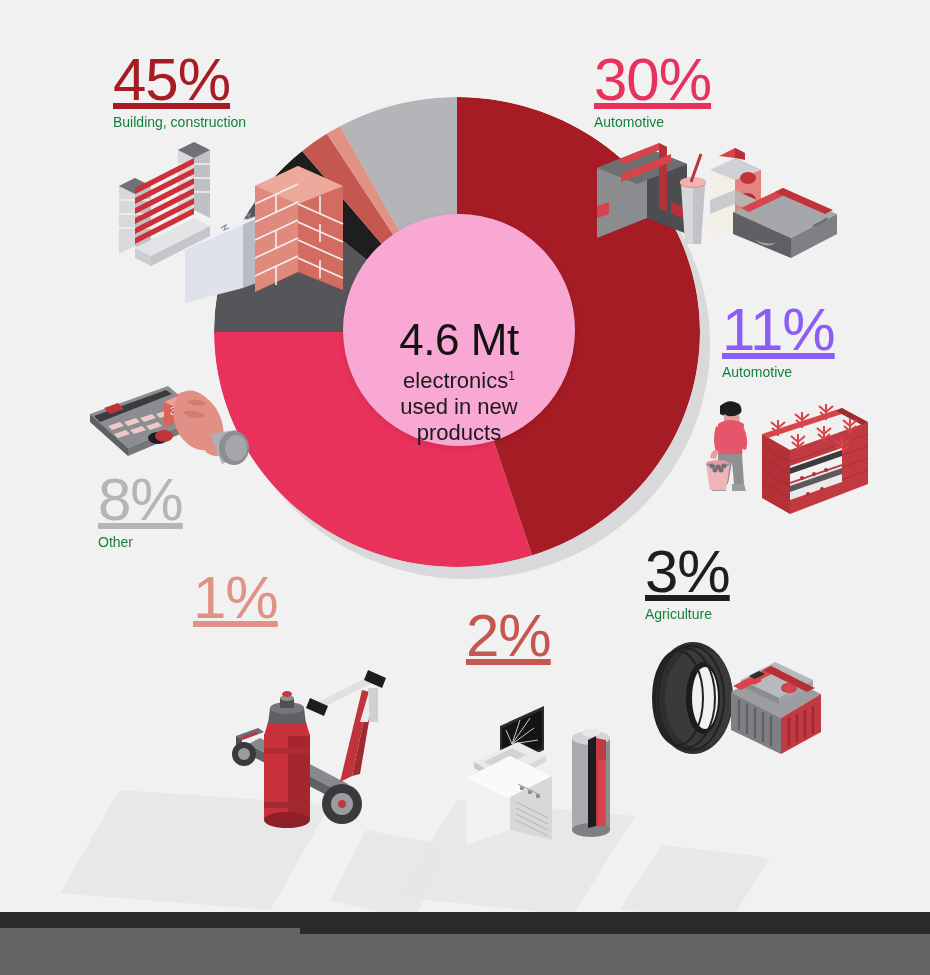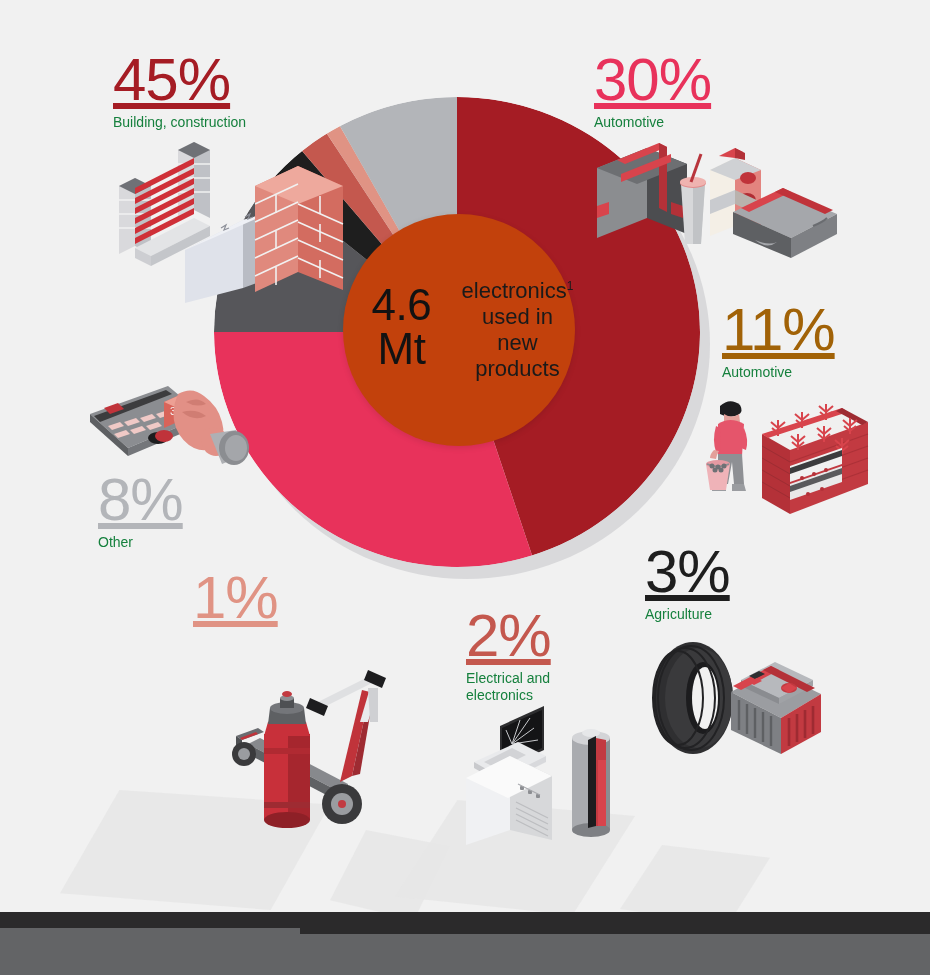--- a/index.html
+++ b/index.html
@@ -34,8 +34,8 @@
   #donut svg{display:block;}
   #hub{
     position:absolute;left:129px;top:117px;width:232px;height:232px;border-radius:50%;
-    background:#c2410c;box-shadow:0 2px 6px rgba(0,0,0,.10);
-    display:flex;flex-direction:row;align-items:center;justify-content:flex-start;
+    background:#f9a8d4;box-shadow:0 2px 6px rgba(0,0,0,.10);
+    display:flex;flex-direction:column;align-items:center;justify-content:flex-end;
     text-align:center;
   }
   #hub .big{font-size:44px;color:#121212;letter-spacing:-.5px;line-height:1;margin-bottom:6px;}

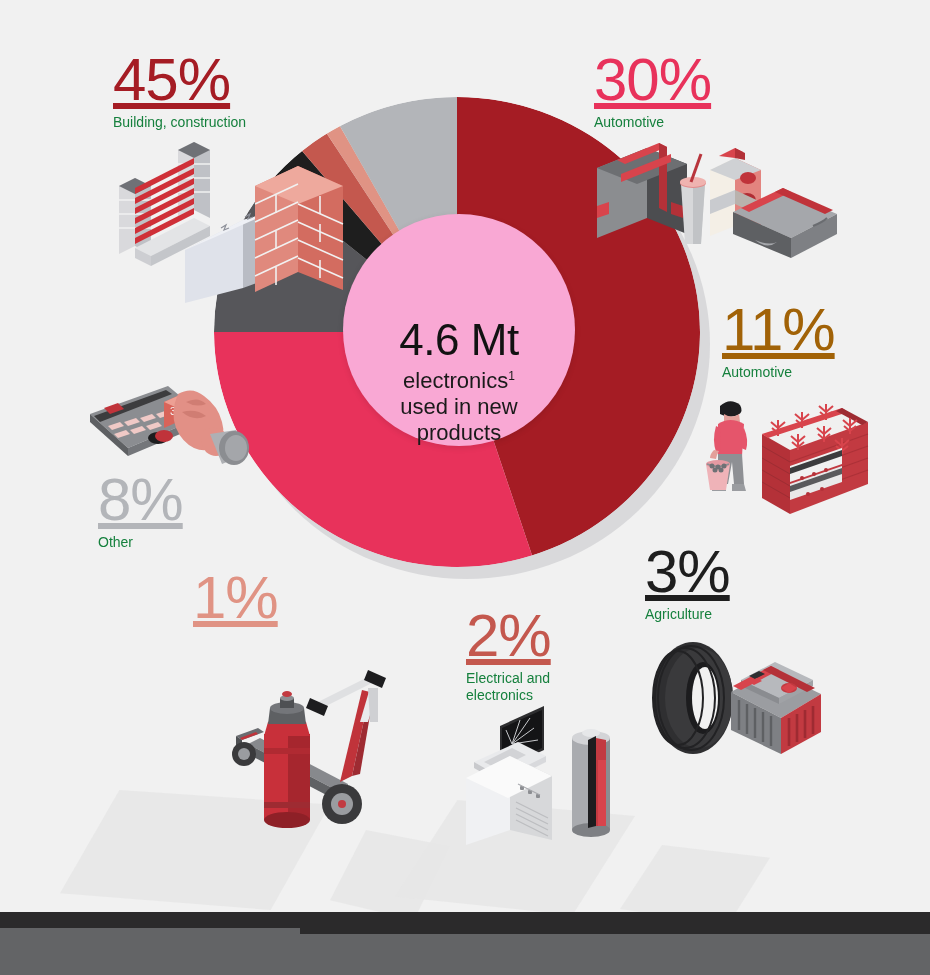--- a/index.html
+++ b/index.html
@@ -108,7 +108,7 @@
   </div>
 
   <div class="lbl" id="lbl-agriculture">
-    <div class="pct" style="color: #a16207;">11%</div>
+    <div class="pct" style="color: #8b5cf6;">11%</div>
     <div class="cap">Automotive</div>
   </div>
 

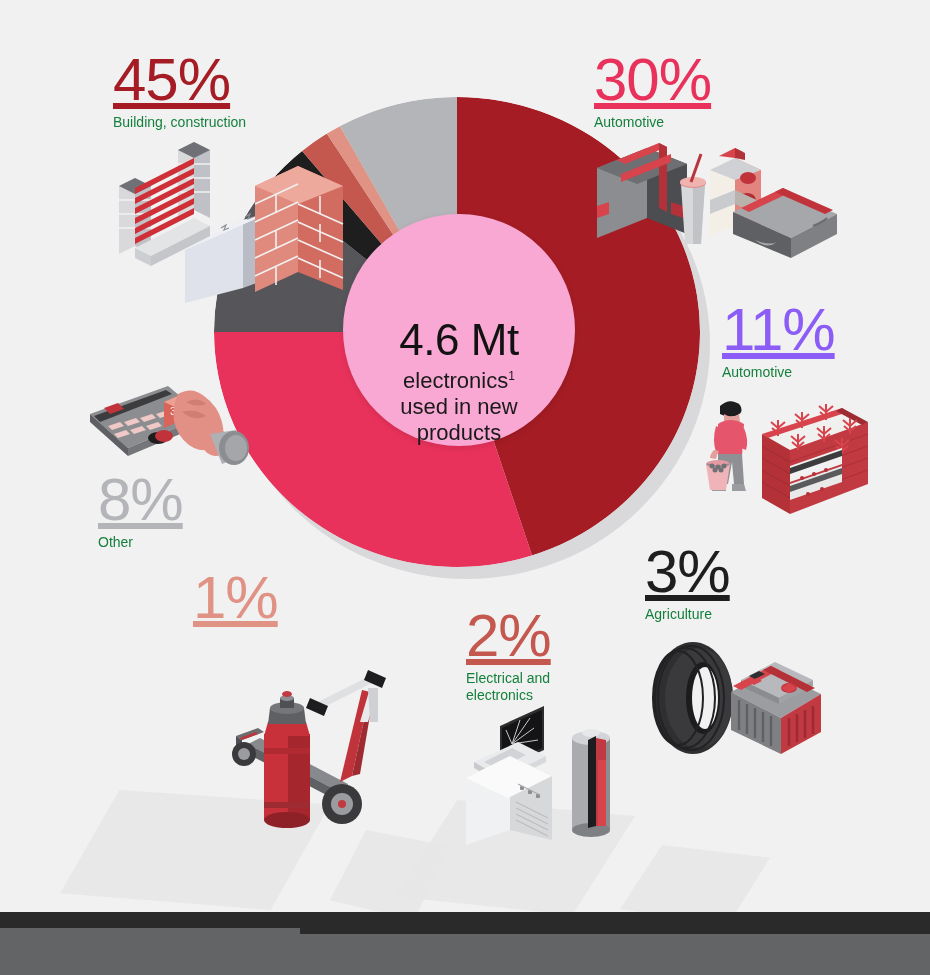--- a/index.html
+++ b/index.html
@@ -119,8 +119,6 @@
 
   <div class="lbl" id="lbl-electrical">
     <div class="pct" style="color: rgb(196, 88, 78);">2%</div>
-    <div class="cap">Electrical and
-electronics</div>
   </div>
 
   <div class="lbl" id="lbl-houseware">

